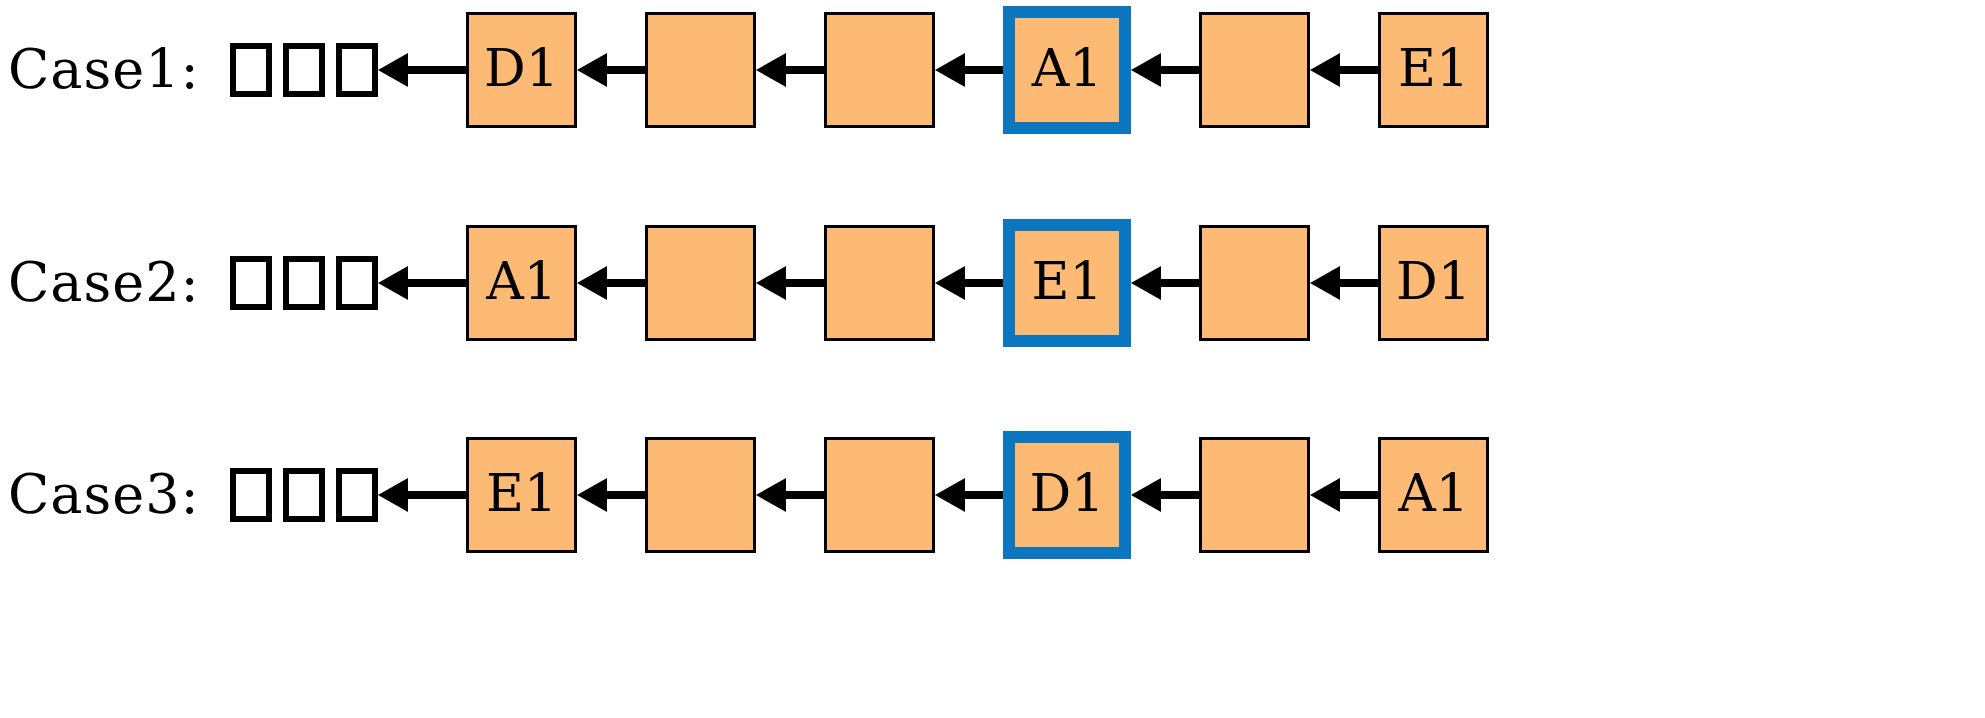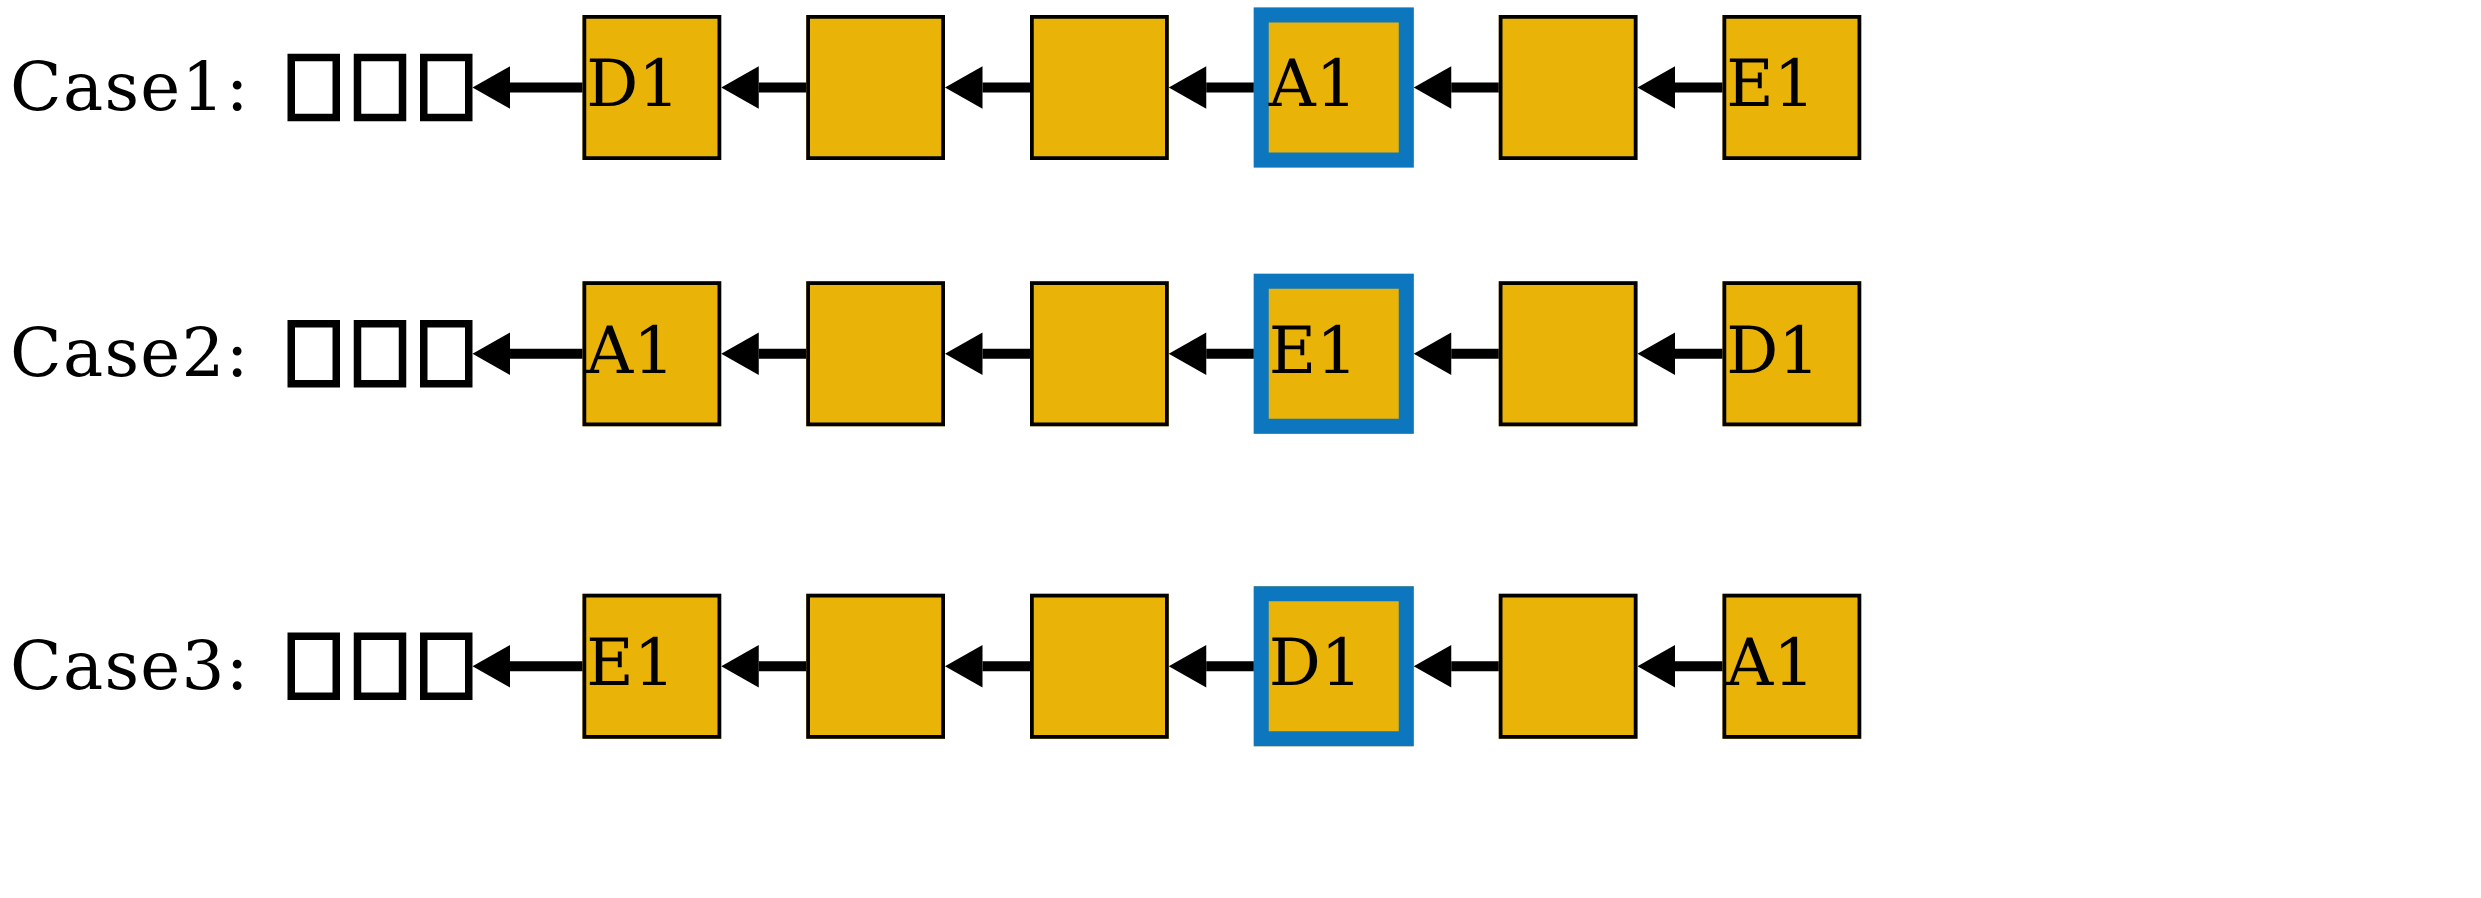--- a/index.html
+++ b/index.html
@@ -98,9 +98,10 @@
     height: 116px;
     box-sizing: border-box;
     border: 3px solid #000000;
-    background: #eab308;
-    display: flex;
-    align-items: center;
+    background: #fdba74;
+    display: flex;
+    align-items: center;
+    justify-content: center;
     font-size: 52px;
     line-height: 1;
     color: #000000;

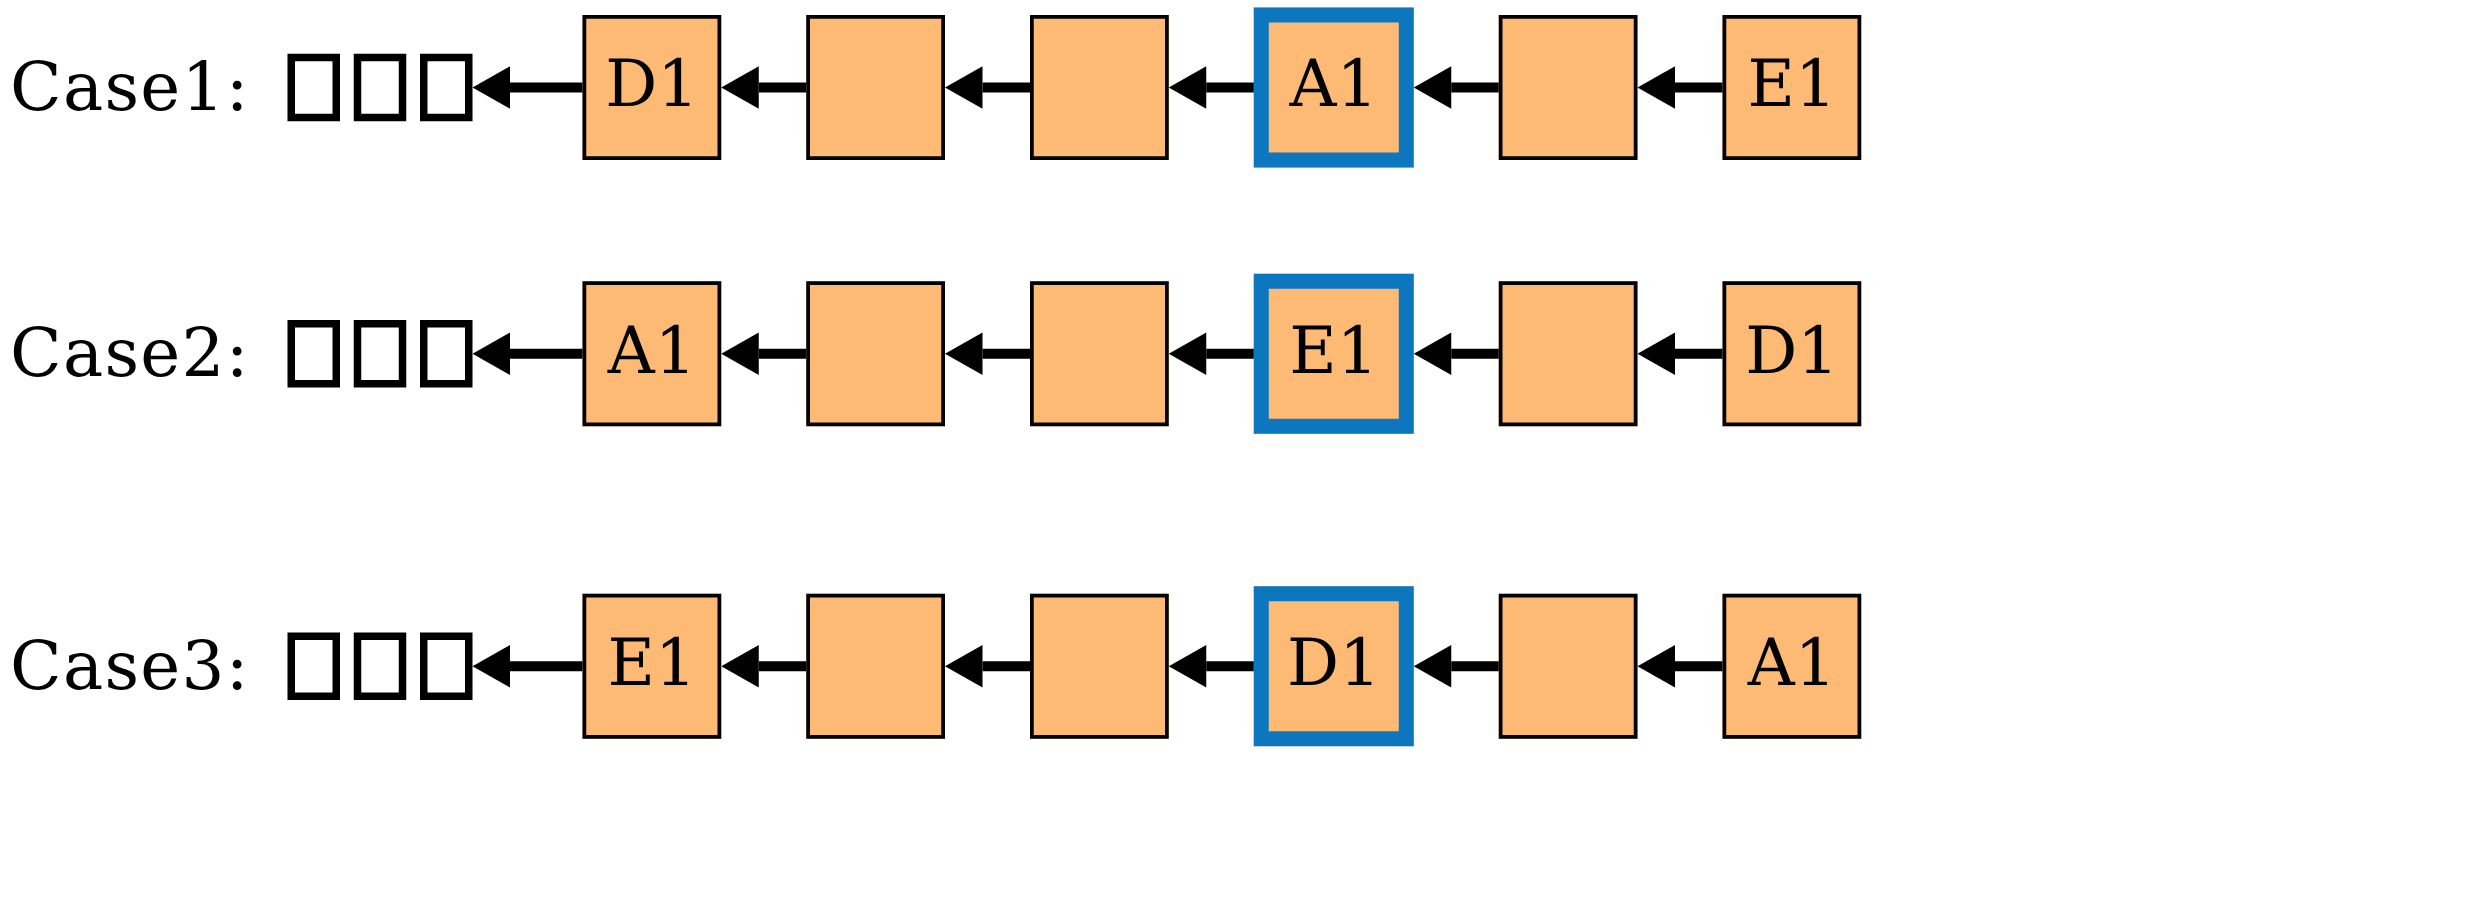--- a/index.html
+++ b/index.html
@@ -30,7 +30,7 @@
   }
   .row-1 { top: 5px; }
   .row-2 { top: 218px; }
-  .row-3 { top: 468px; }
+  .row-3 { top: 430px; }
 
   .case-label {
     width: 230px;

